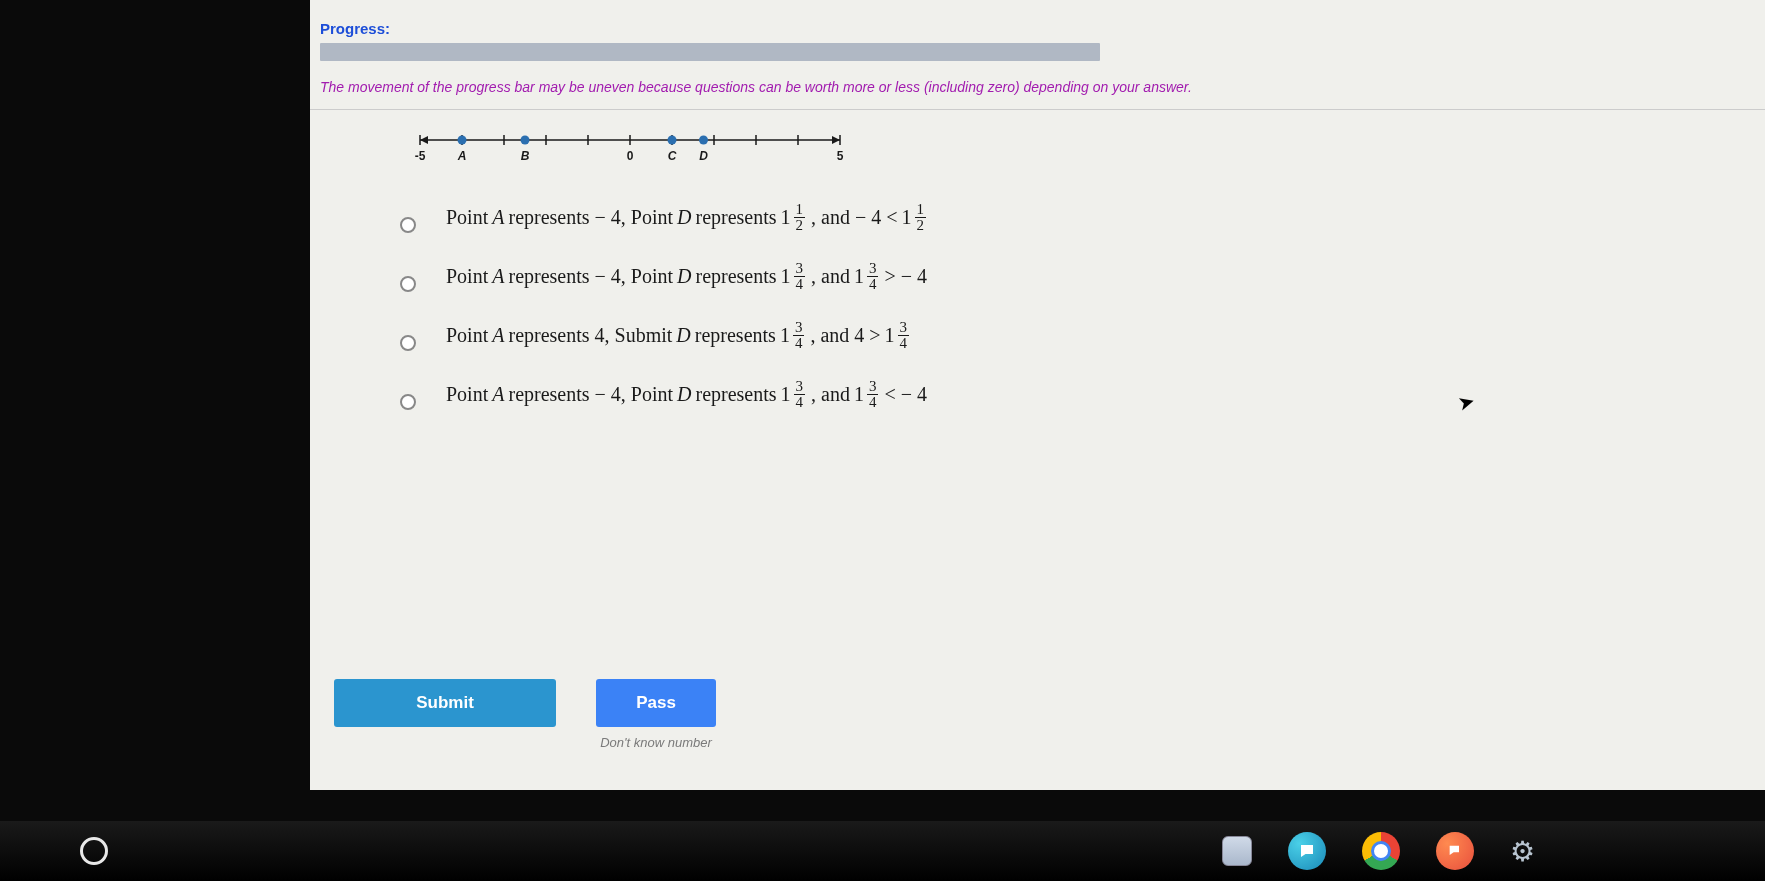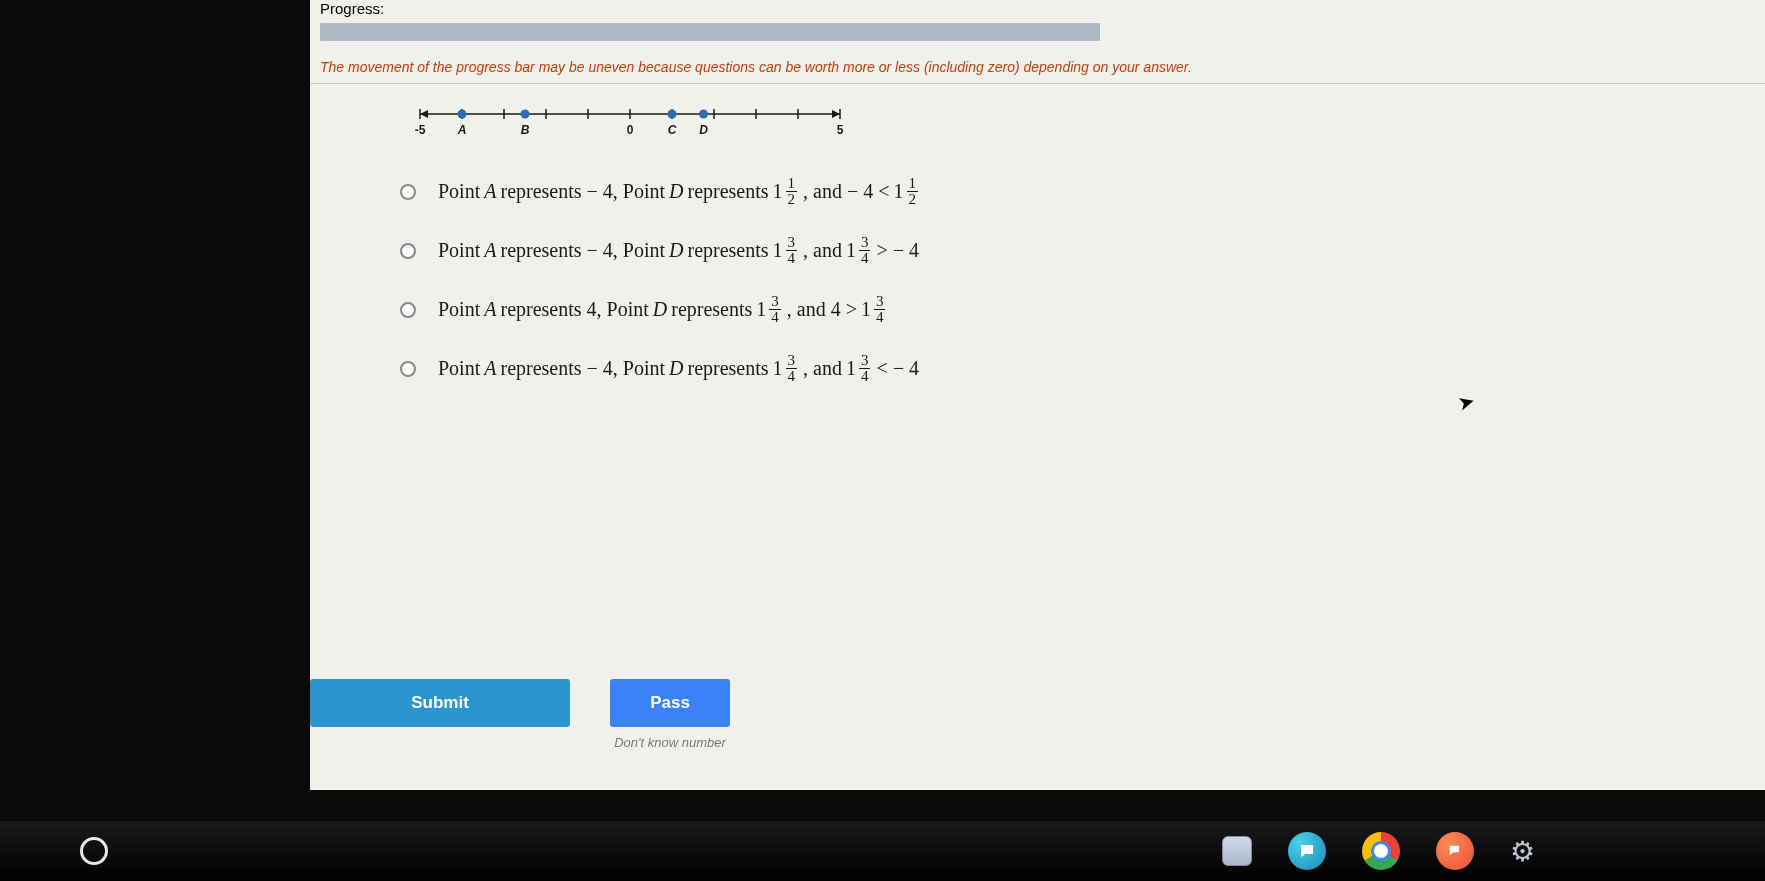--- a/index.html
+++ b/index.html
@@ -24,10 +24,11 @@
       padding: 0 10px;
     }
     .progress-label {
-      font-weight: normal;
+      font-weight: bold;
       font-size: 15px;
-      color: #000000;
+      color: #1d4ed8;
       margin-bottom: 6px;
+      margin-top: 20px;
     }
     .progress-bar-container {
       width: 780px;

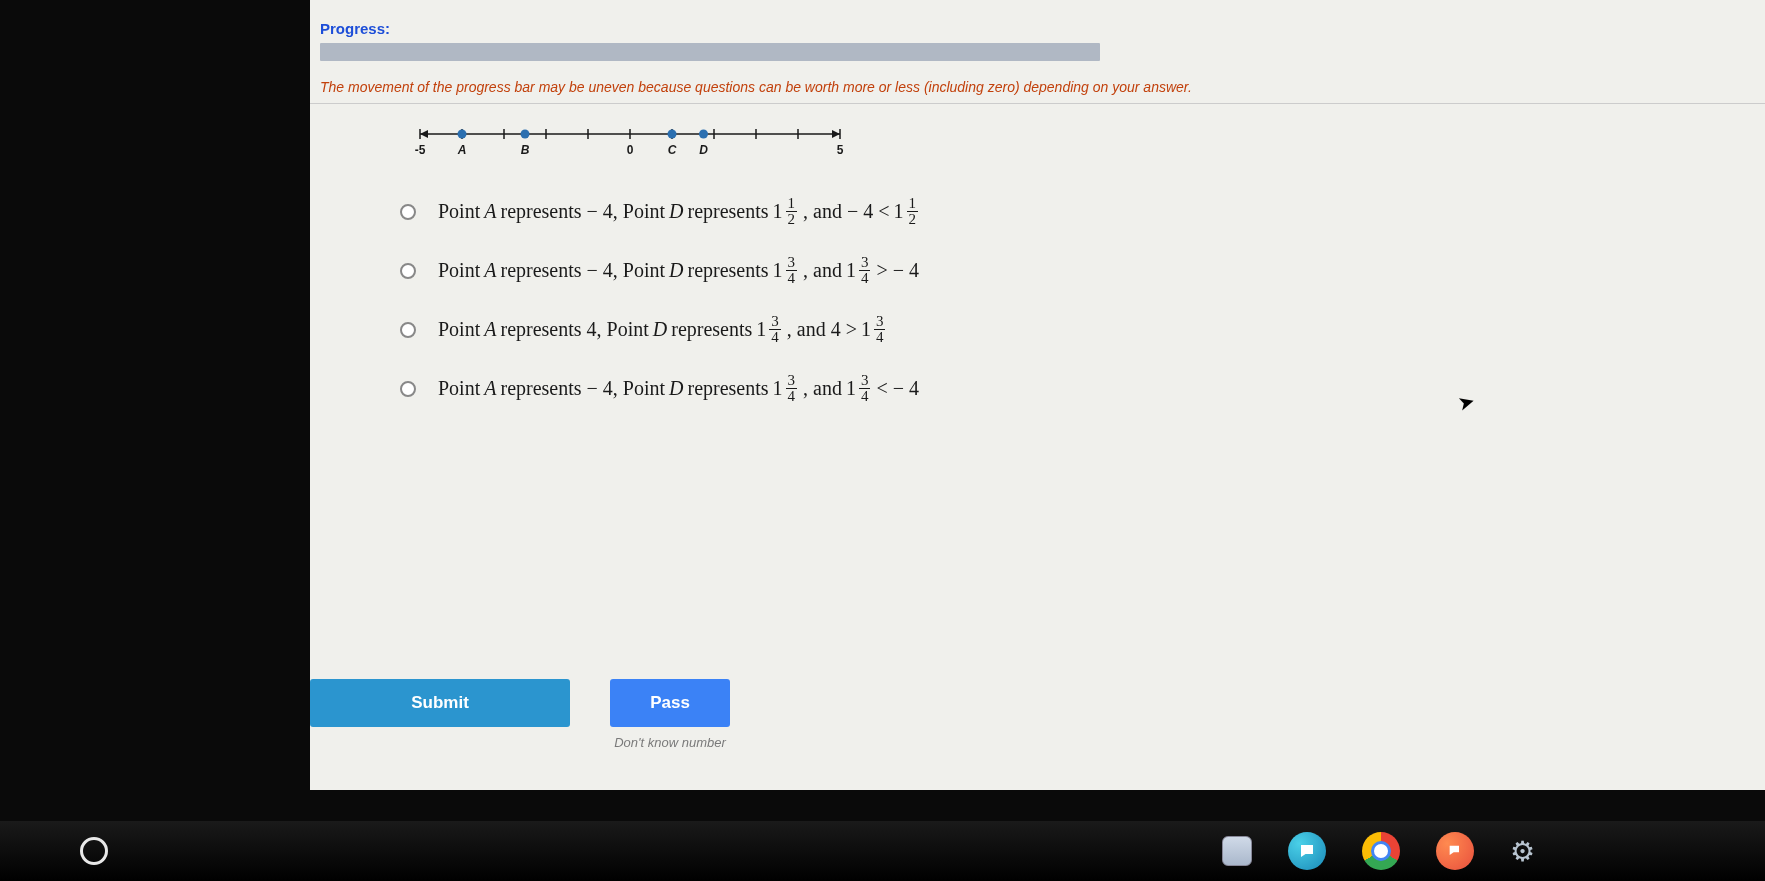--- a/index.html
+++ b/index.html
@@ -40,8 +40,8 @@
     .progress-note {
       font-style: italic;
       font-size: 14px;
-      color: #c2410c;
-      margin-bottom: 8px;
+      color: #a21caf;
+      margin-bottom: 14px;
     }
     .question-container {
       border-top: 1px solid #ccc;

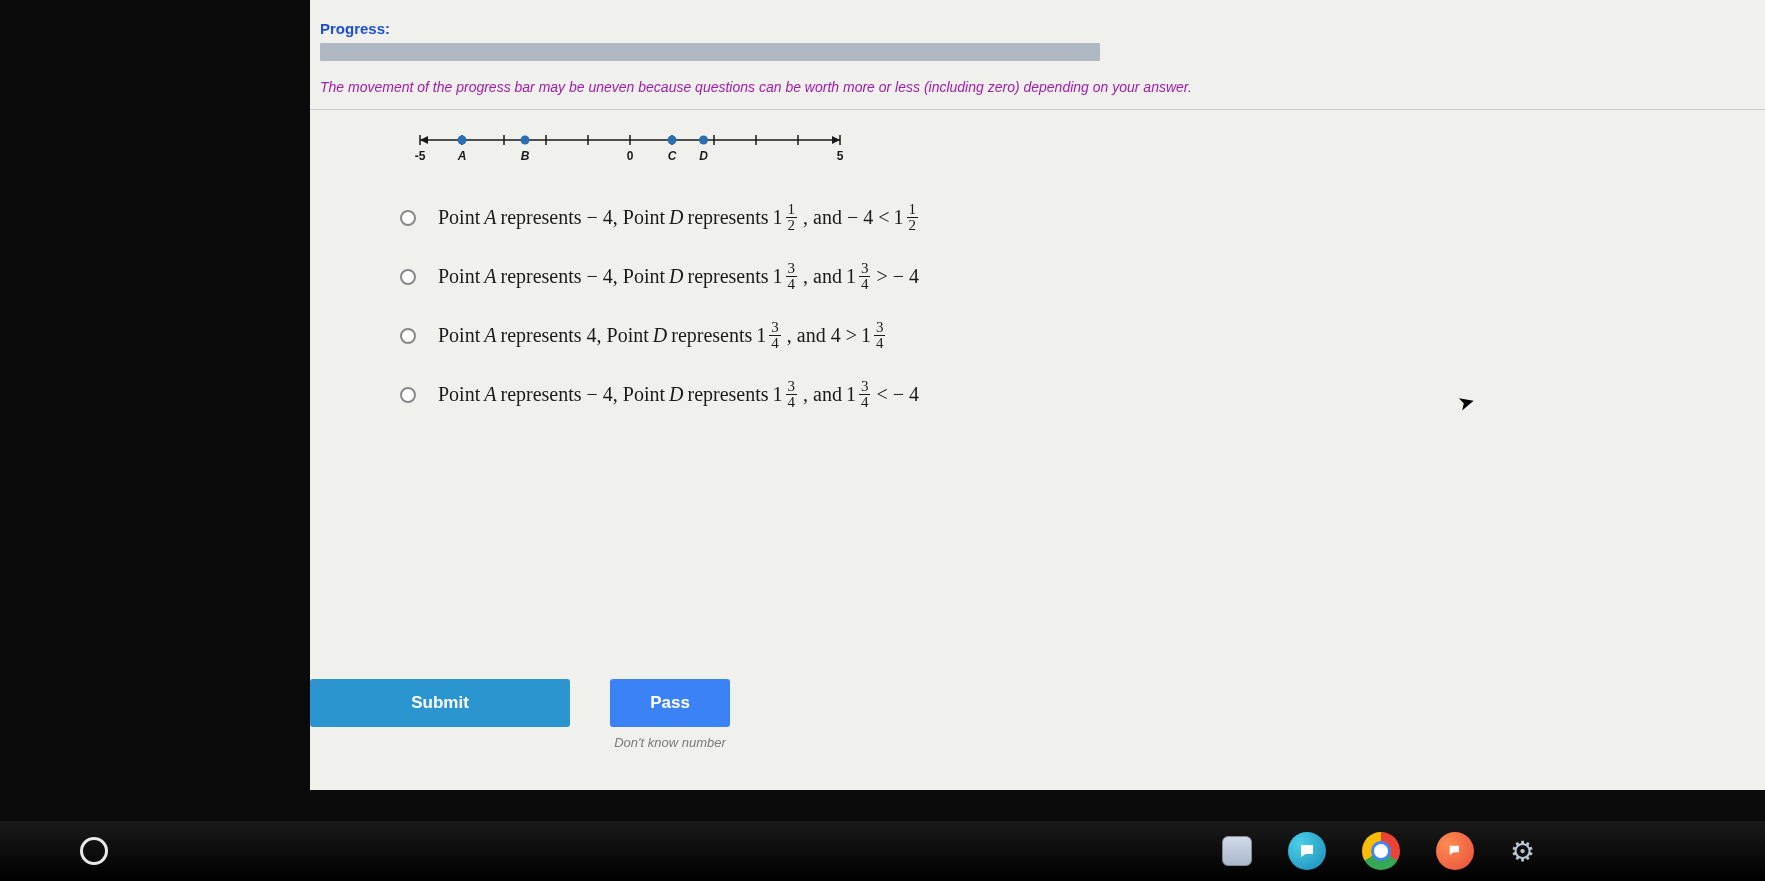--- a/index.html
+++ b/index.html
@@ -79,8 +79,8 @@
     }
     .option {
       display: flex;
-      align-items: center;
-      gap: 22px;
+      align-items: flex-end;
+      gap: 30px;
     }
     .radio {
       width: 16px;

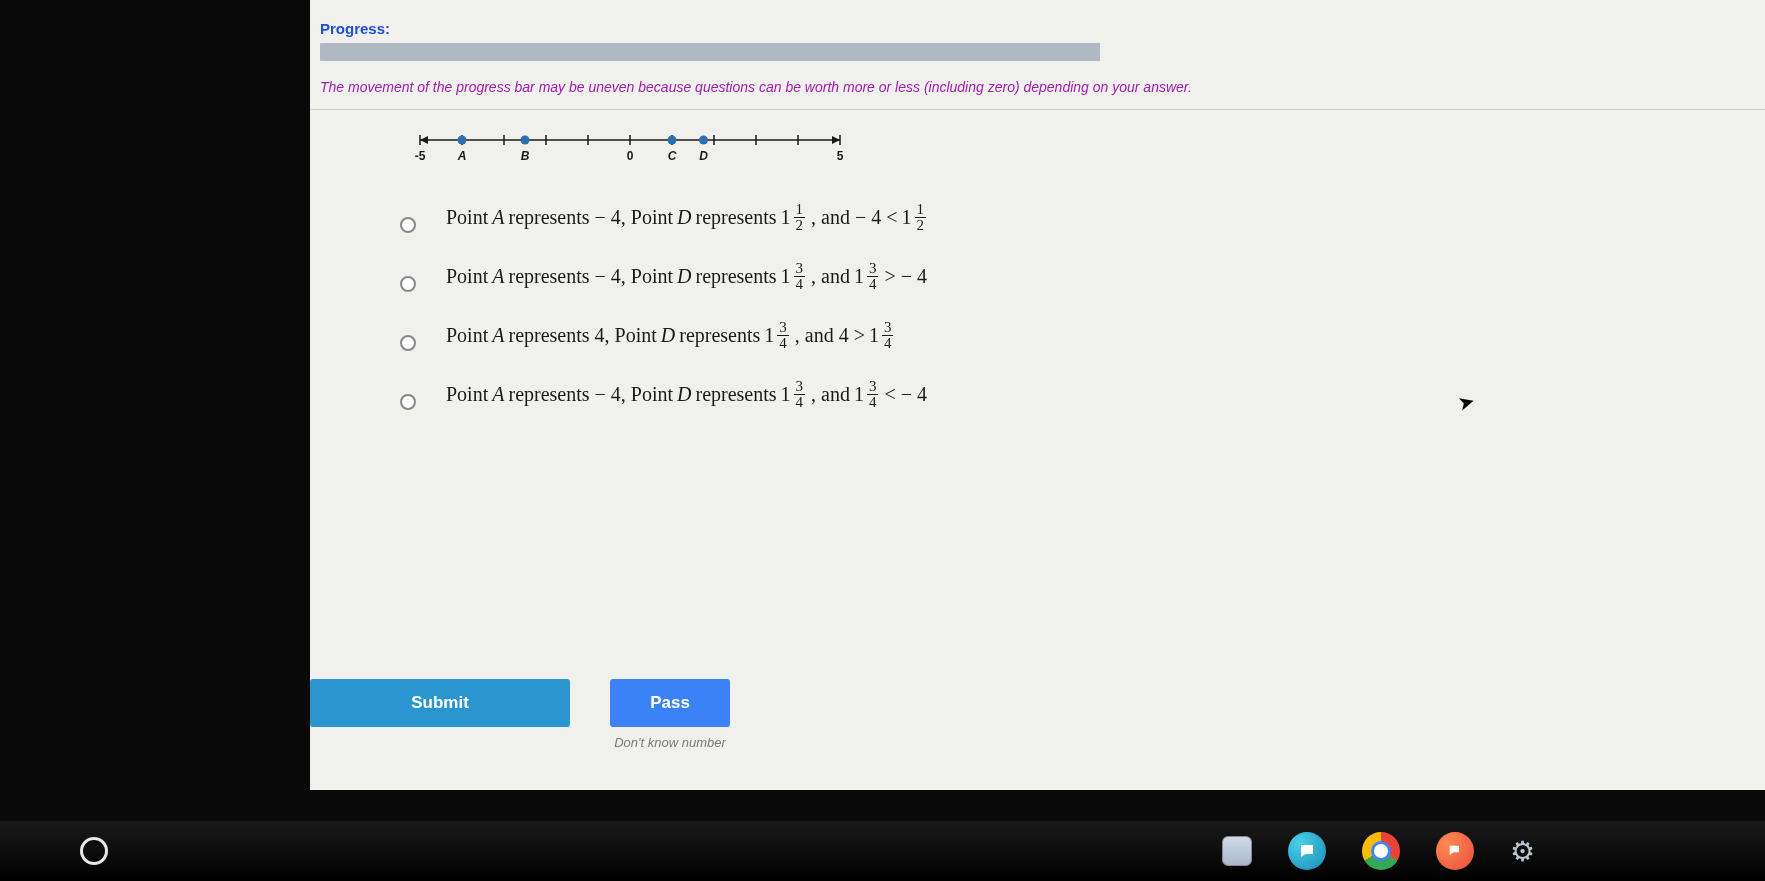--- a/index.html
+++ b/index.html
@@ -319,7 +319,7 @@
           <div class="option-text">
             <span>Point </span>
             <span style="font-style: italic;">A</span>
-            <span> represents 4, Point </span>
+            <span> represents 4, Submit </span>
             <span style="font-style: italic;">D</span>
             <span> represents </span>
             <span class="mixed">

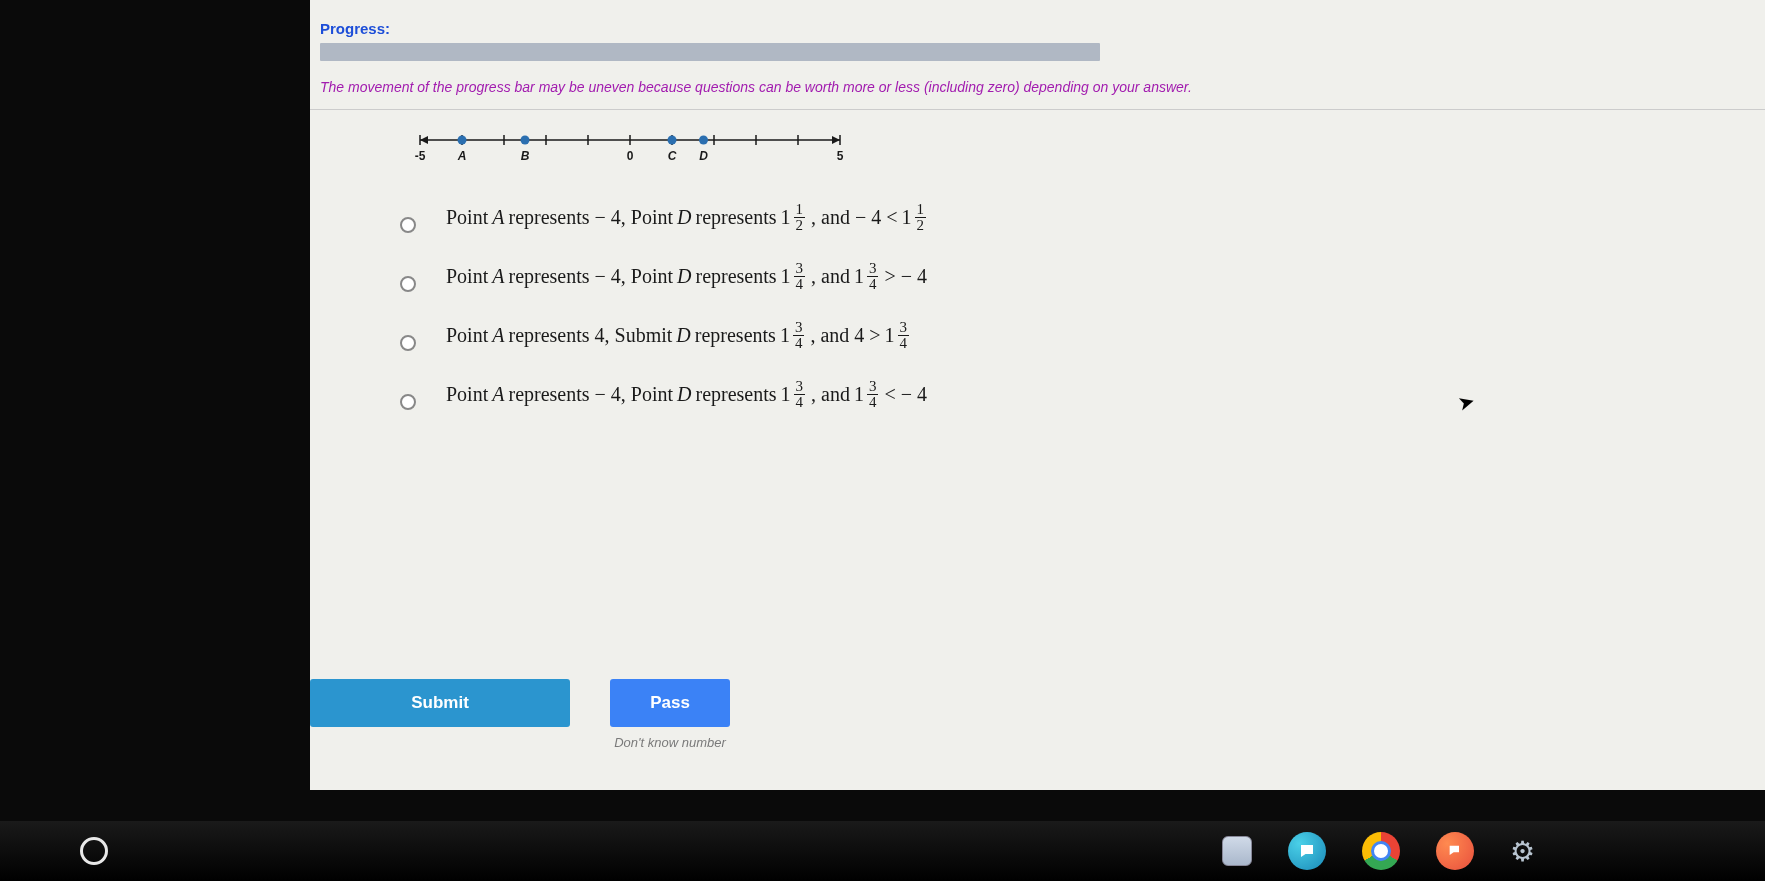--- a/index.html
+++ b/index.html
@@ -135,9 +135,10 @@
       font-family: Arial, sans-serif;
     }
     .btn-submit {
-      width: 260px;
+      width: 222px;
       background: #2b95cf;
       font-weight: bold;
+      margin-left: 24px;
     }
     .pass-group {
       display: flex;

